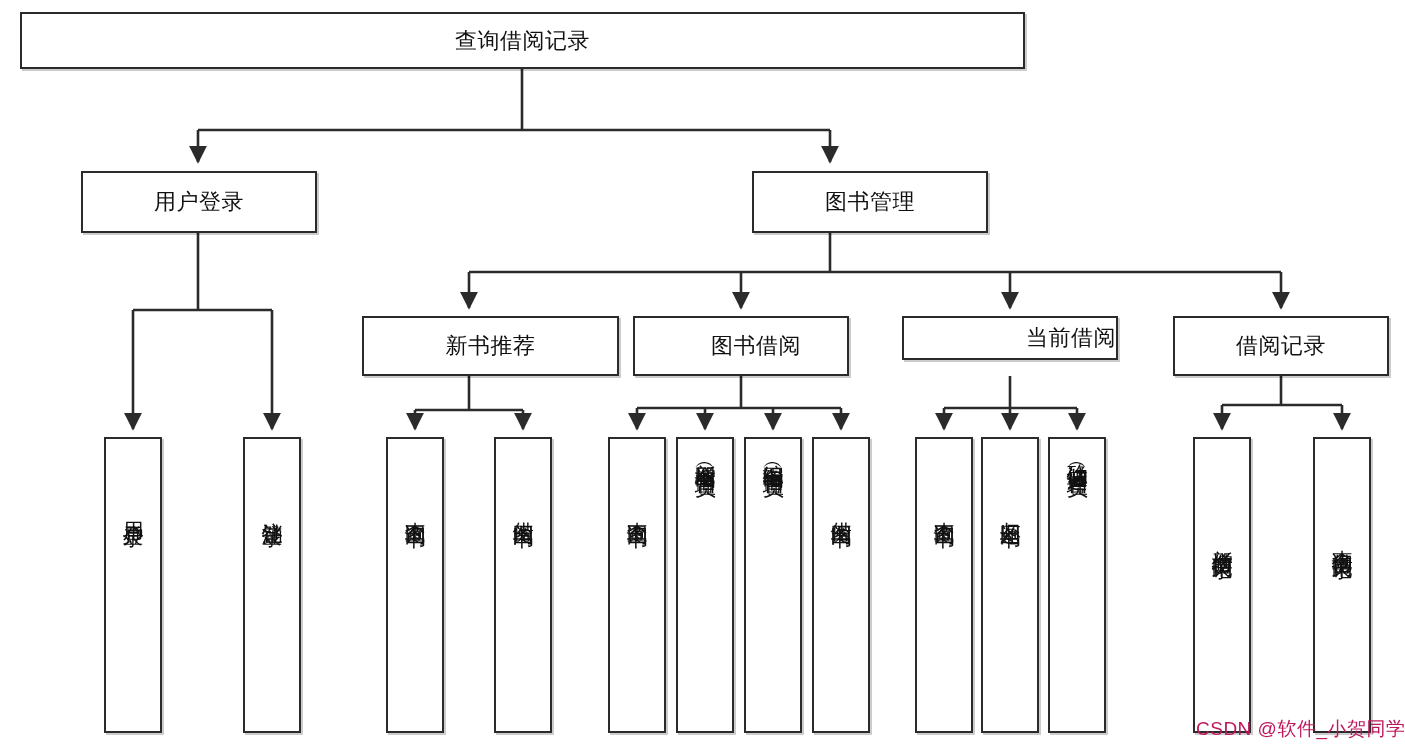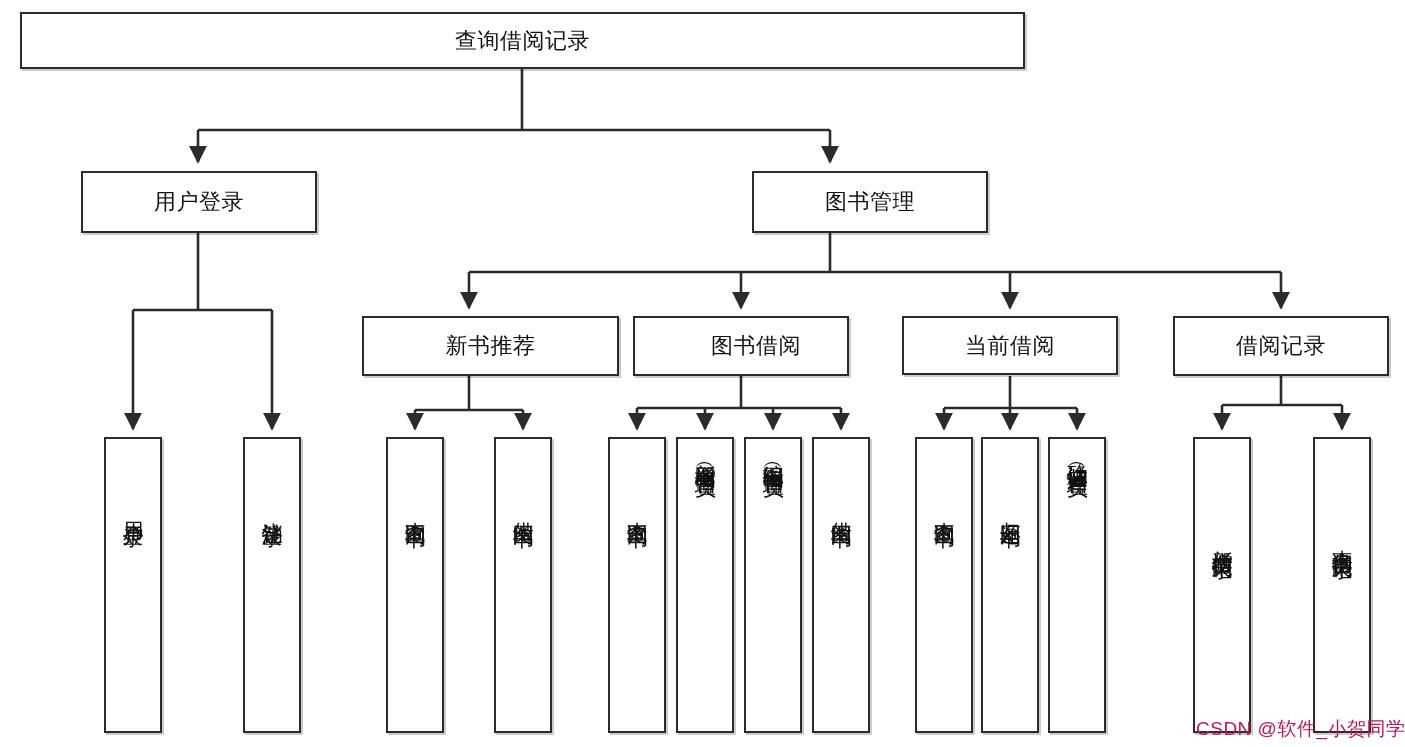--- a/index.html
+++ b/index.html
@@ -147,7 +147,7 @@
   <div class="node" style="left:633px; top:316px; width:216px; height:60px;padding-left:30px;">
     <span class="node-label">图书借阅</span>
   </div>
-  <div class="node" style="left:902px; top:316px; width:216px; height:59px;">
+  <div class="node" style="left:902px; top:316px; width:216px; height:44px;justify-content:flex-end;">
     <span class="node-label">当前借阅</span>
   </div>
   <div class="node" style="left:1173px; top:316px; width:216px; height:60px;align-items:center;">

